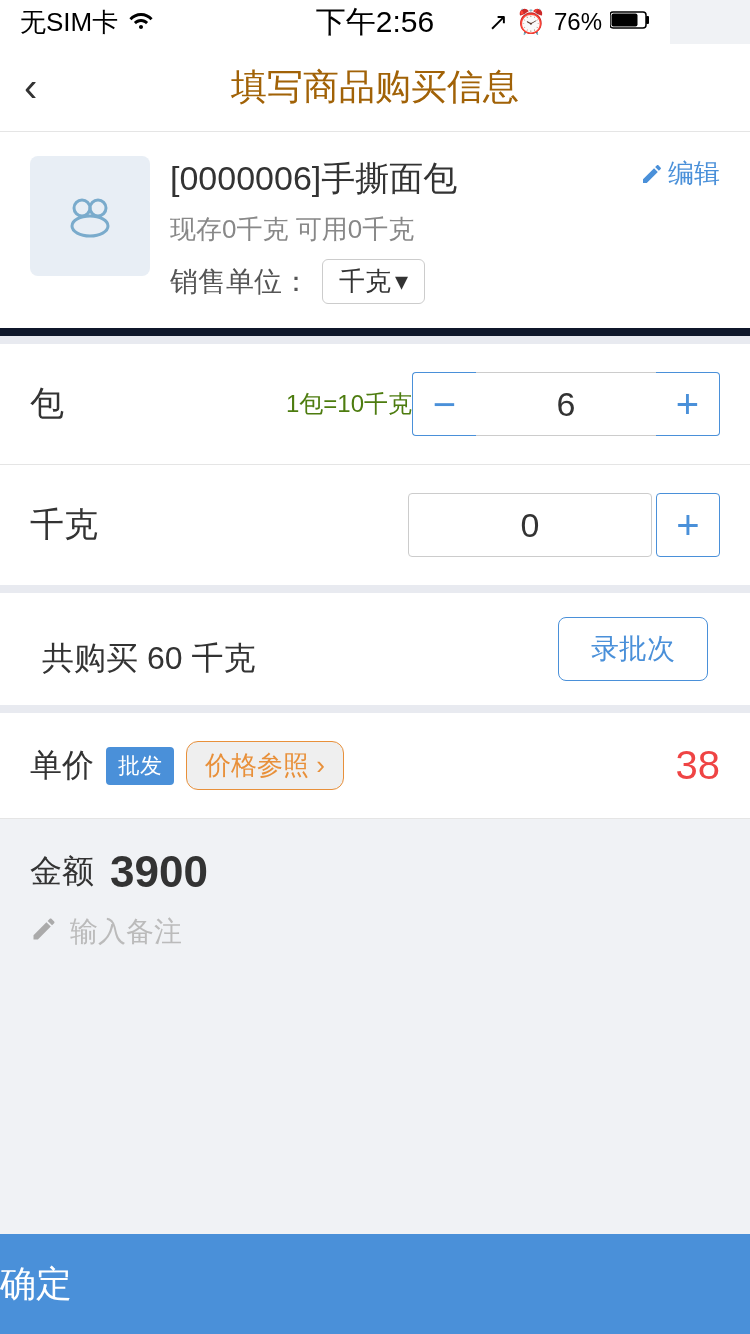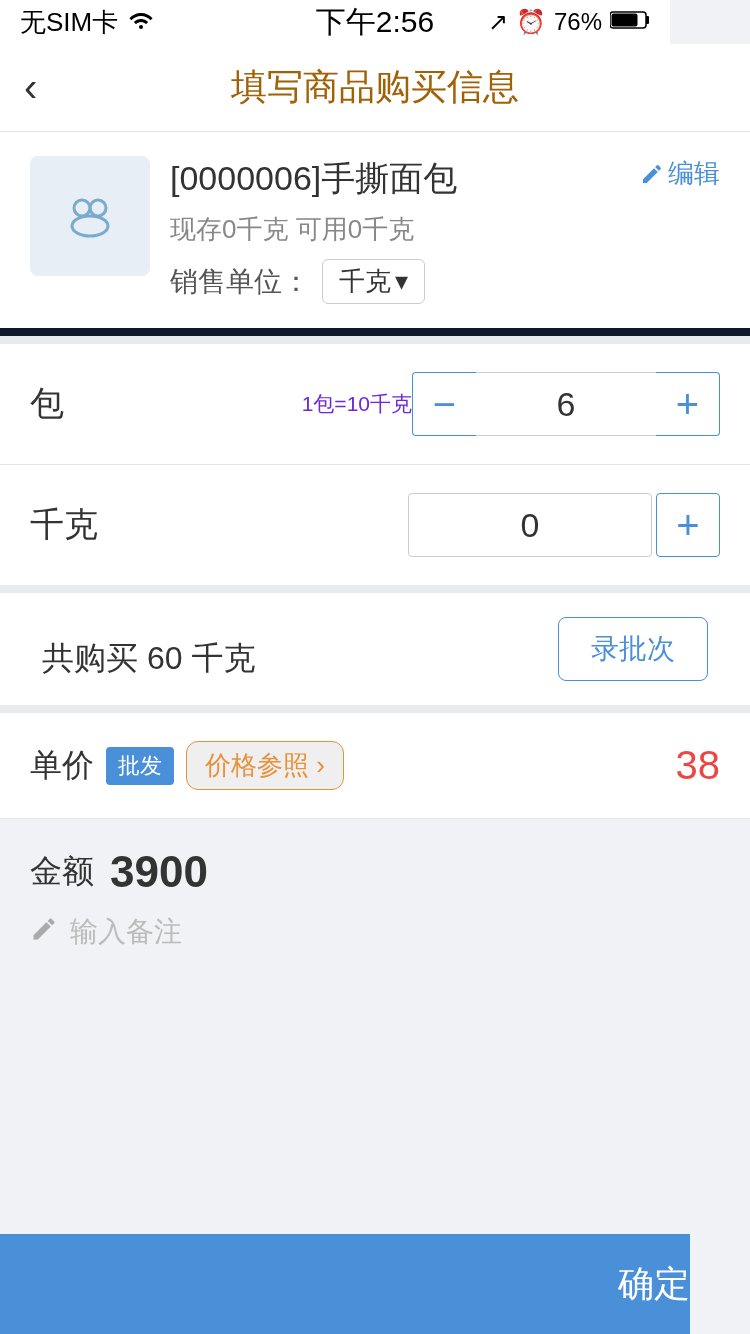--- a/index.html
+++ b/index.html
@@ -156,8 +156,8 @@
       flex: 1;
     }
     .input-hint {
-      font-size: 21px;
-      color: #6d28d9;
+      font-size: 24px;
+      color: #4d7c0f;
     }
     .quantity-control {
       display: flex;

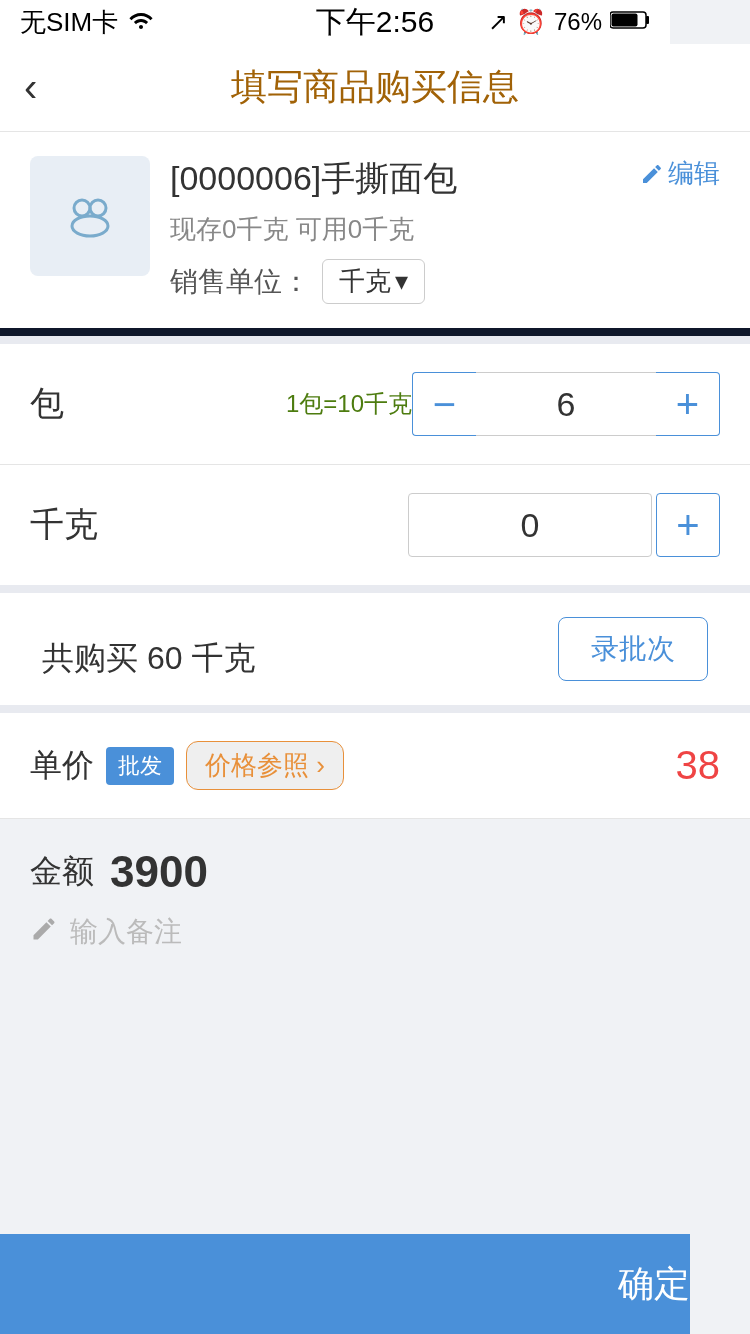--- a/index.html
+++ b/index.html
@@ -315,12 +315,12 @@
       position: fixed;
       bottom: 0;
       left: 0;
-      width: 690px;
+      width: 750px;
       height: 100px;
       background: #4a90d9;
       display: flex;
       align-items: center;
-      justify-content: flex-end;
+      justify-content: flex-start;
       cursor: pointer;
     }
     .confirm-text {

